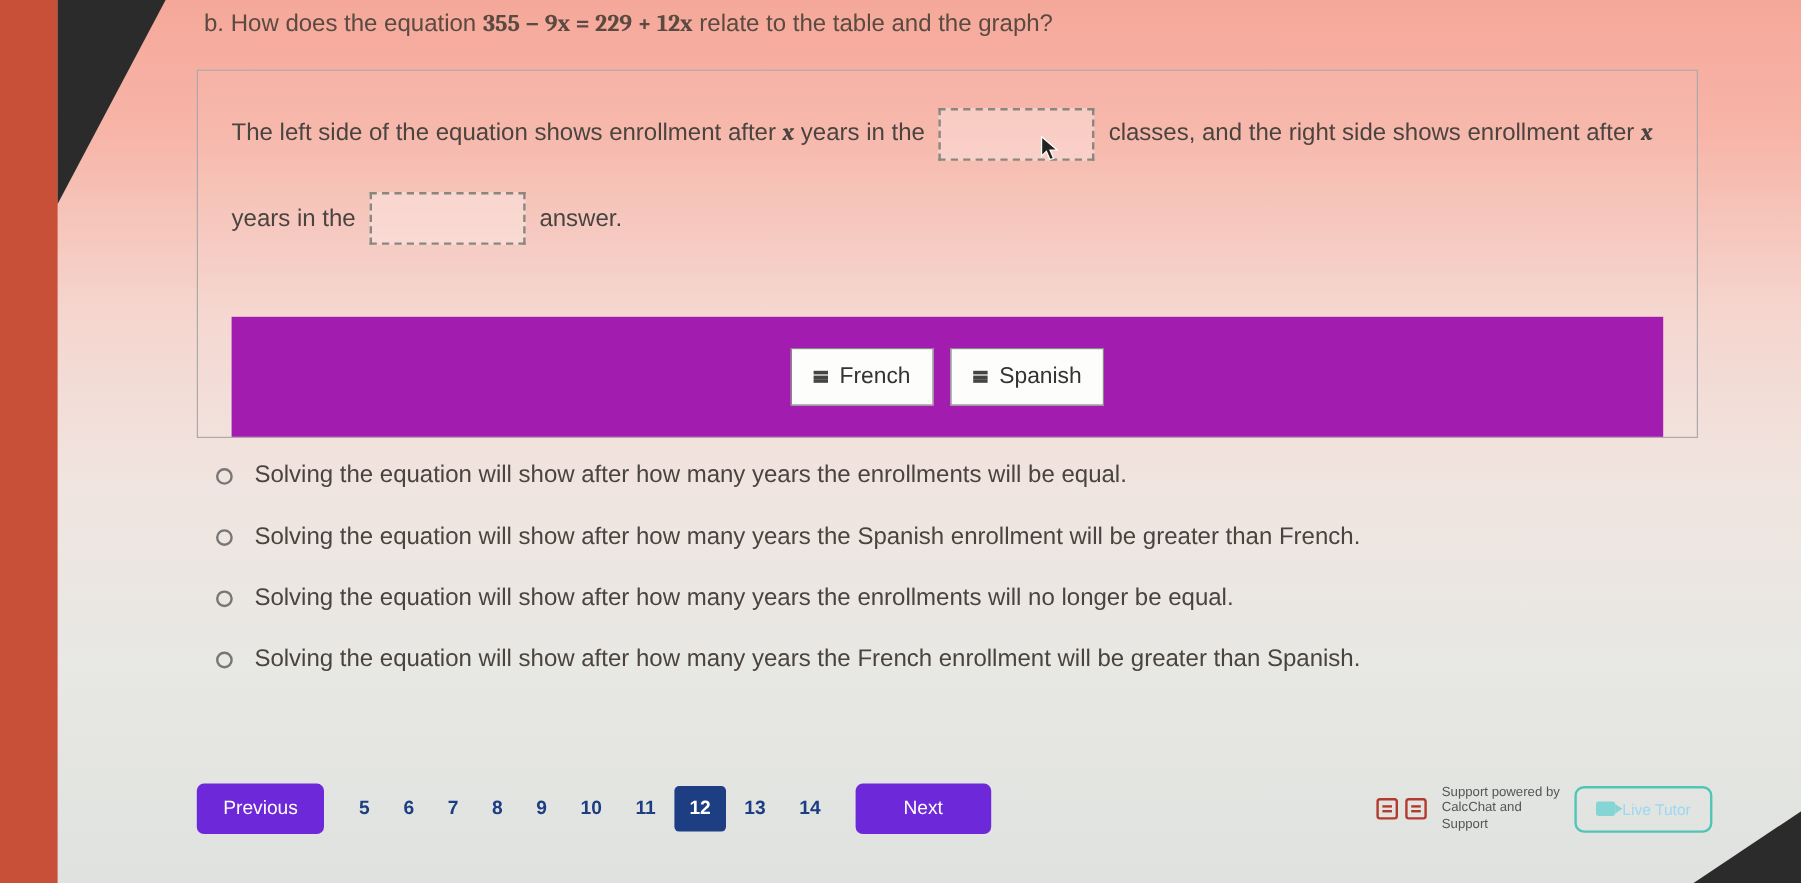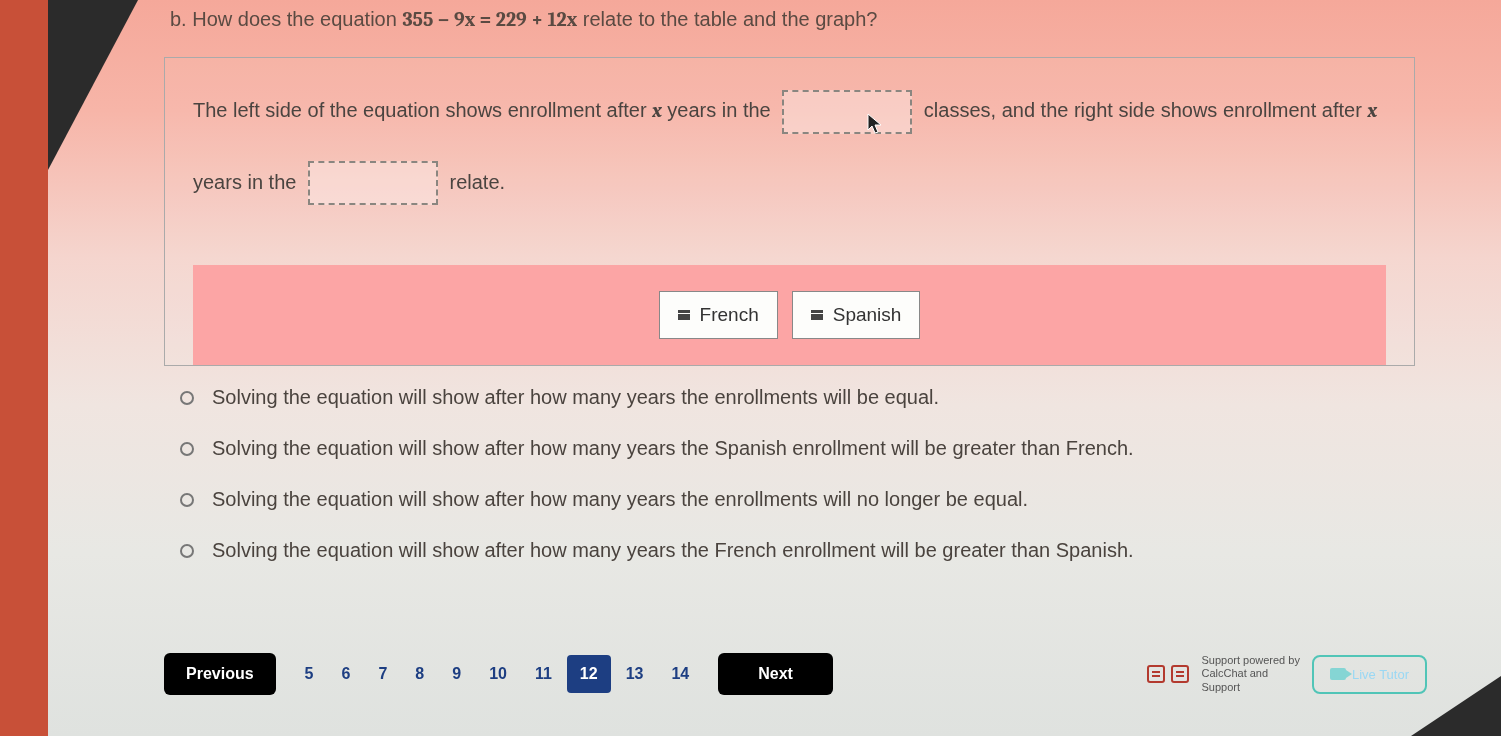--- a/index.html
+++ b/index.html
@@ -254,7 +254,7 @@
       <span>The left side of the equation shows enrollment after </span><span class="ital math">x</span><span> years in the </span><span class="drop-slot"></span><span> classes, and the right side shows enrollment after </span><span class="ital math">x</span>
     </div>
     <div class="fill-in fill-in-row2">
-      <span>years in the </span><span class="drop-slot"></span><span> relate.</span>
+      <span>years in the </span><span class="drop-slot"></span><span> answer.</span>
     </div>
 
     <div class="drag-bar">

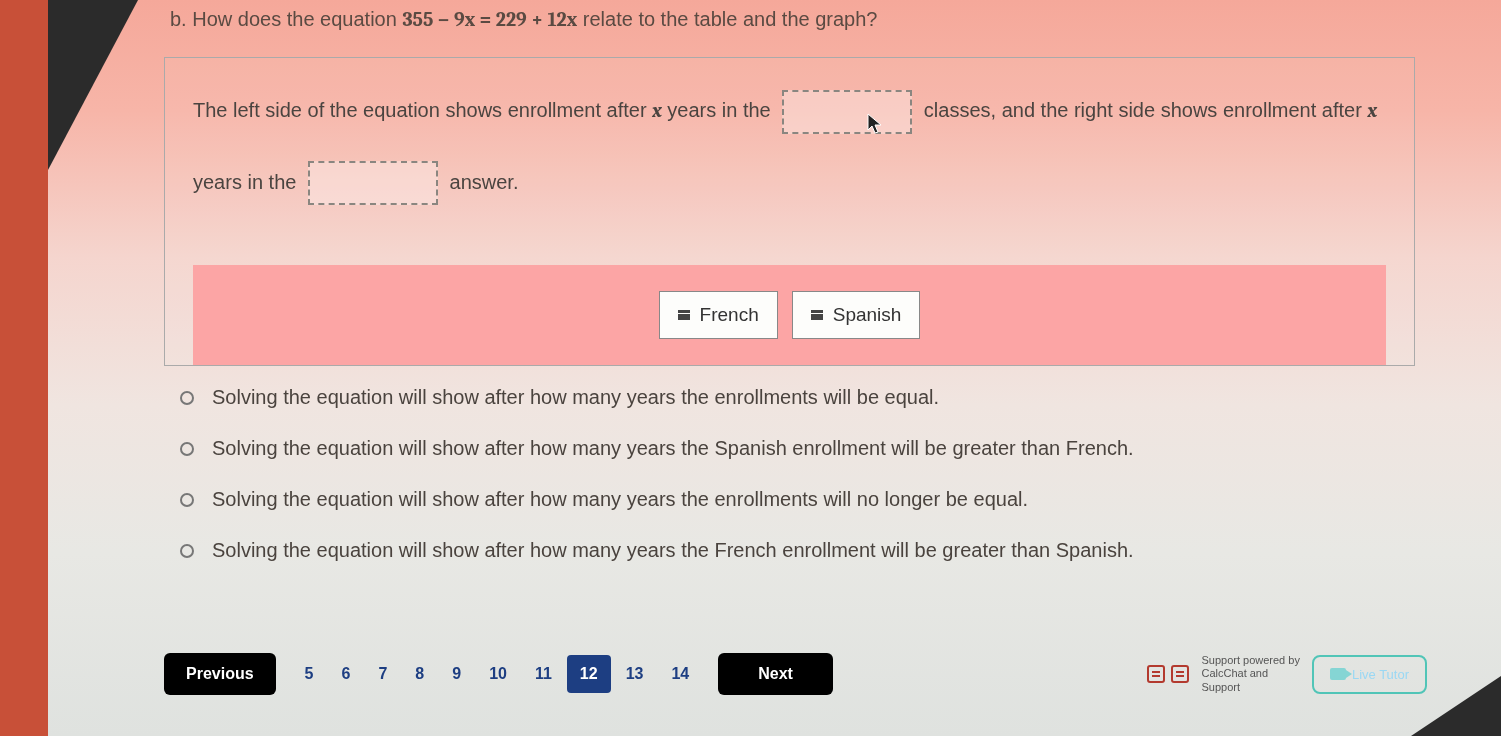--- a/index.html
+++ b/index.html
@@ -74,7 +74,7 @@
   .fill-in-row2 { margin-top: 26px; }
   .drag-bar {
     margin-top: 60px;
-    background: #fca5a5;
+    background: #a21caf;
     height: 100px;
     display: flex;
     align-items: center;

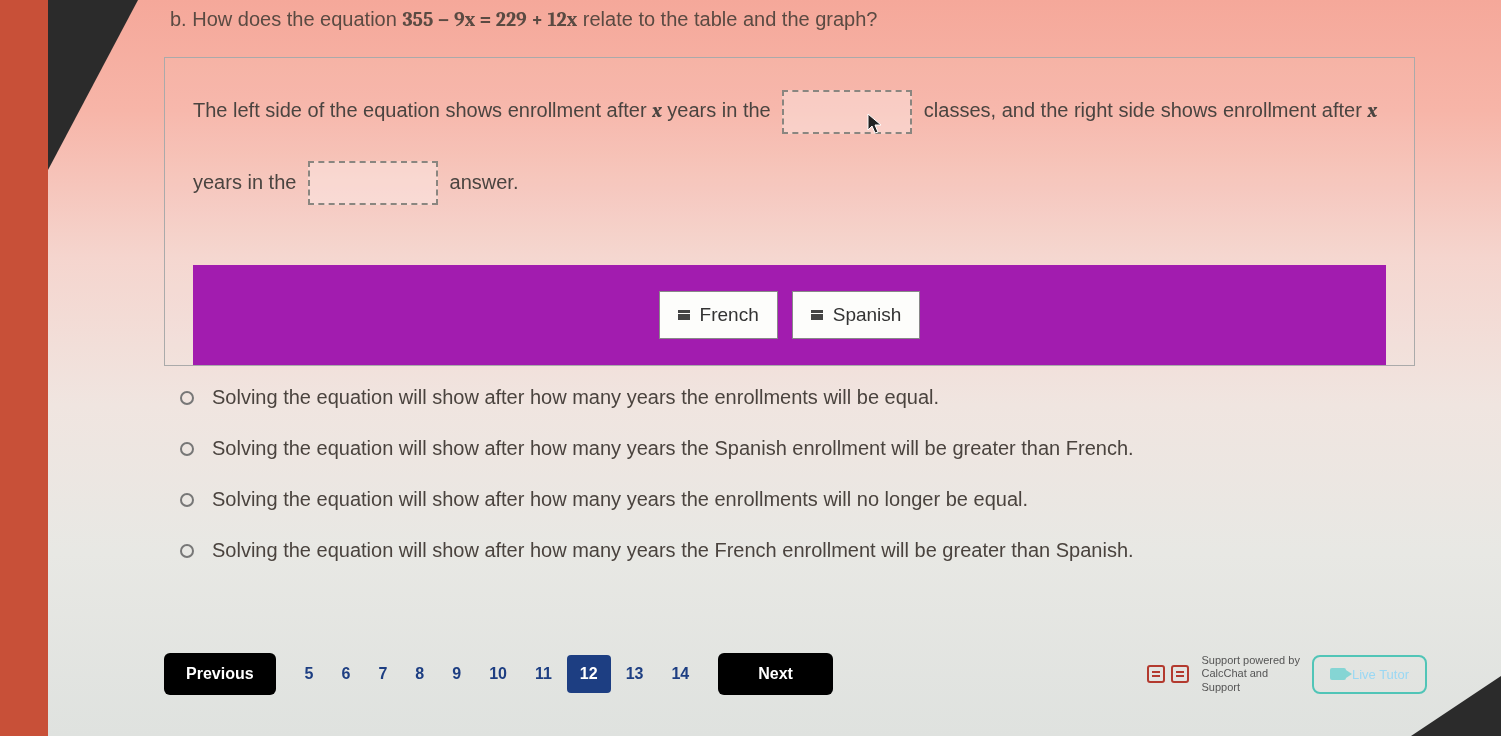--- a/index.html
+++ b/index.html
@@ -150,10 +150,10 @@
     gap: 2px;
   }
   .btn {
-    background: #000000;
+    background: #6d28d9;
     color: #fff;
     font-size: 16px;
-    font-weight: bold;
+    font-weight: normal;
     border: none;
     border-radius: 6px;
     padding: 12px 22px;

